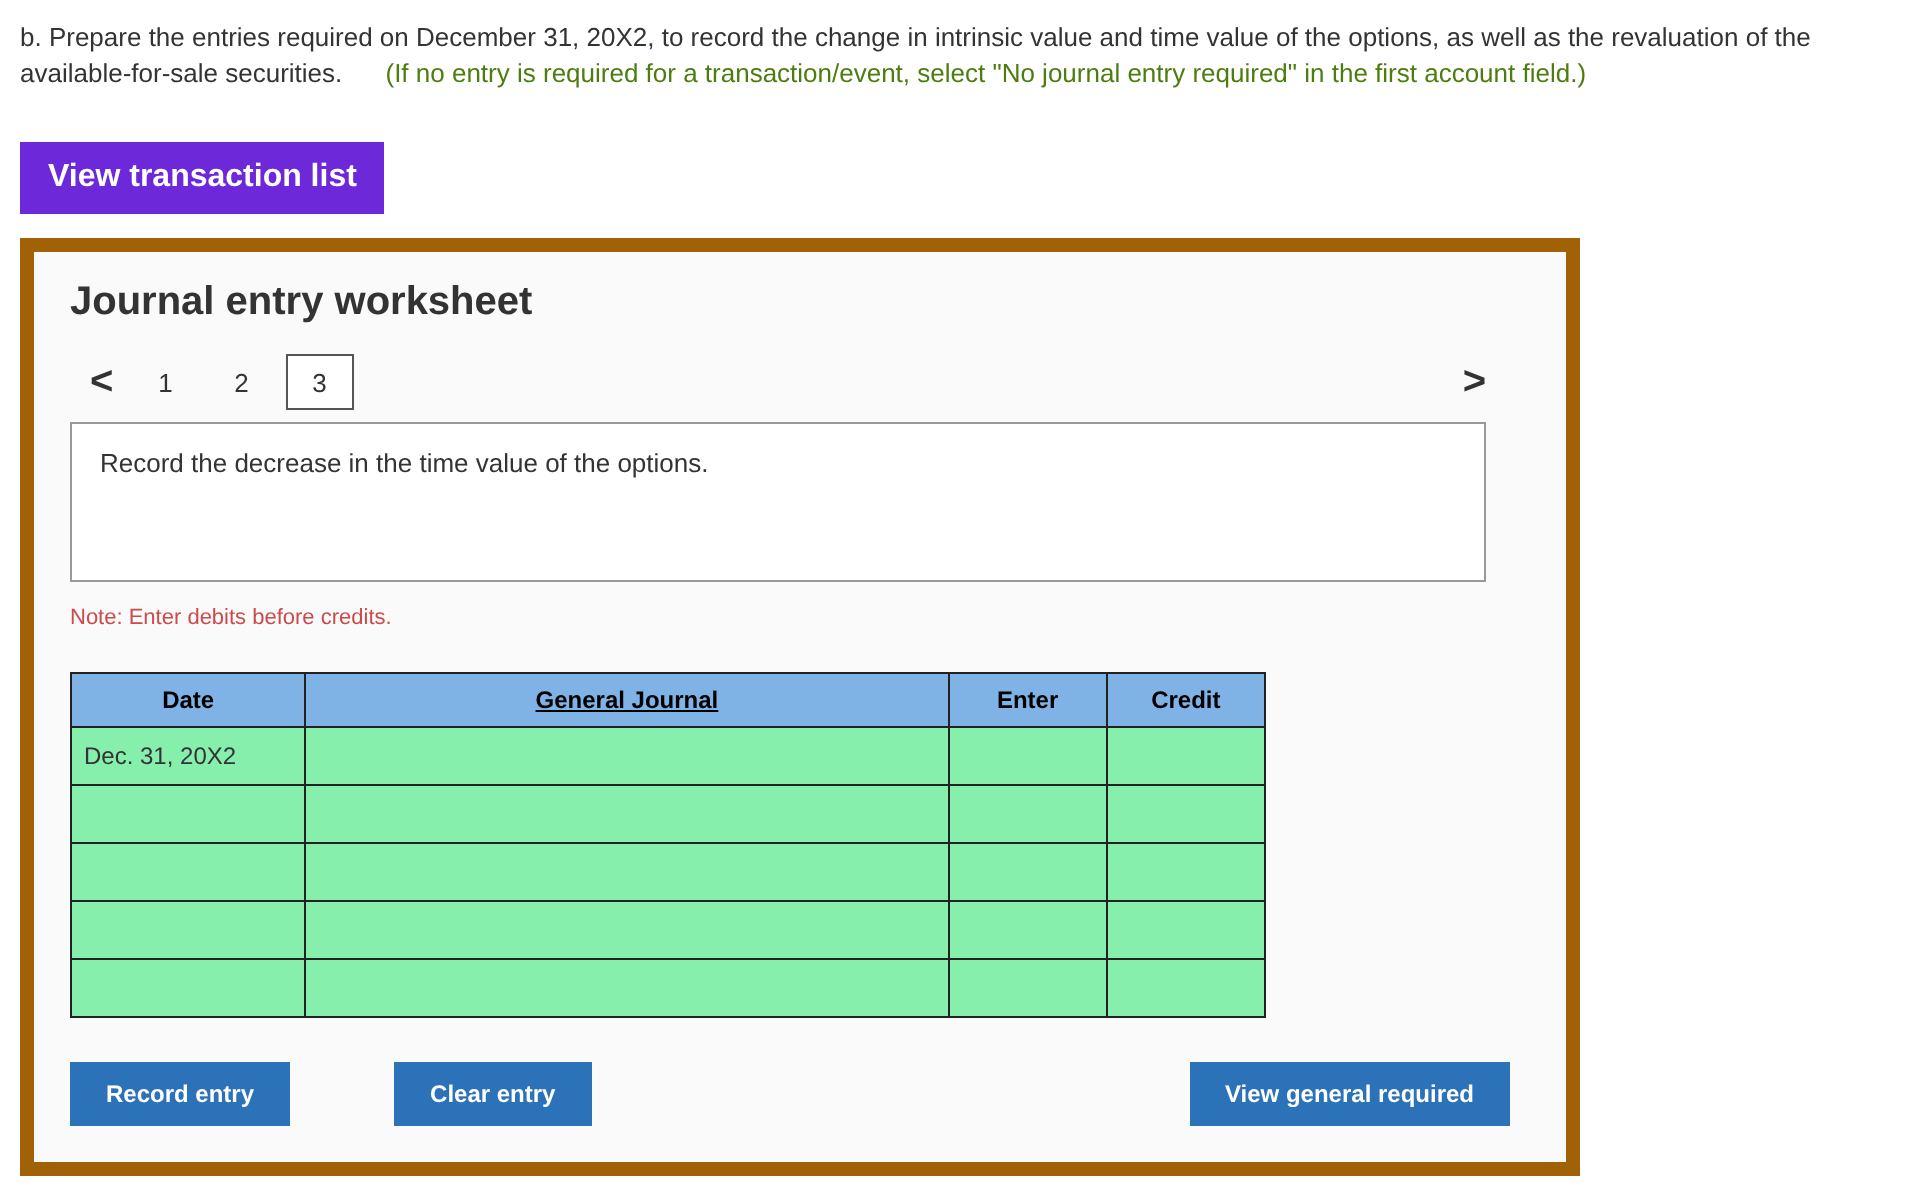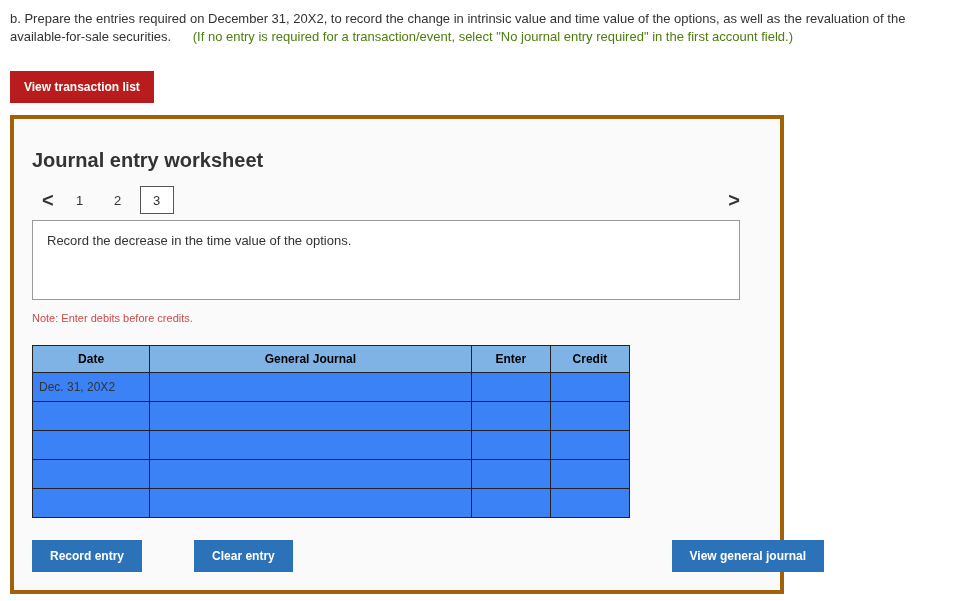--- a/index.html
+++ b/index.html
@@ -21,11 +21,11 @@
       margin-left: 18px;
     }
     .view-transaction-btn {
-      background: #b91c1c;
+      background: #6d28d9;
       color: #fff;
       border: none;
       padding: 9px 14px;
-      font-size: 12px;
+      font-size: 16px;
       font-weight: bold;
       cursor: pointer;
       margin-bottom: 12px;

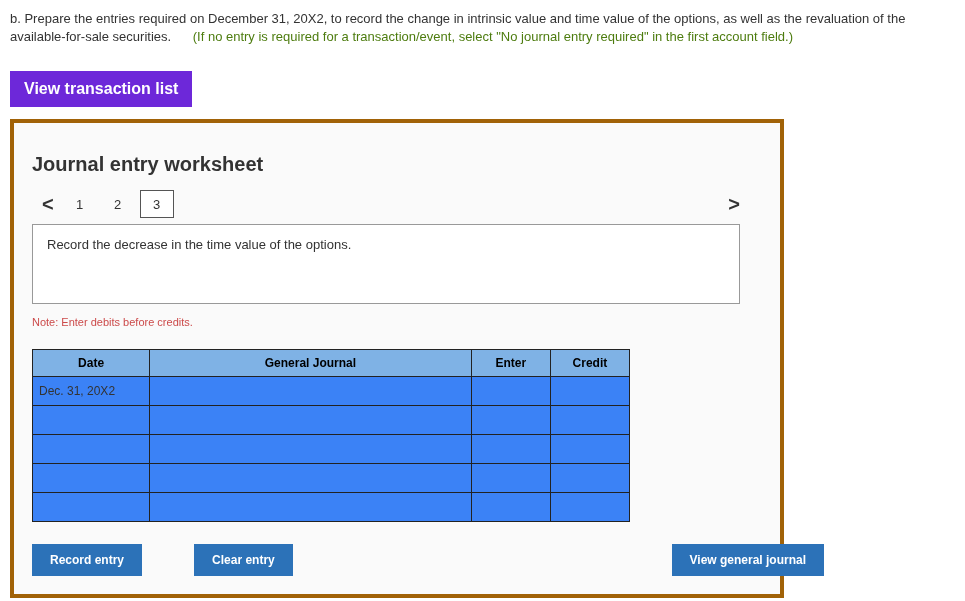--- a/index.html
+++ b/index.html
@@ -31,9 +31,9 @@
       margin-bottom: 12px;
     }
     .worksheet-panel {
-      border: 4px solid #a16207;
+      border: 7px solid #a16207;
       background: #fafafa;
-      padding: 30px 18px 18px 18px;
+      padding: 14px 18px 18px 18px;
       width: 730px;
     }
     .worksheet-title {

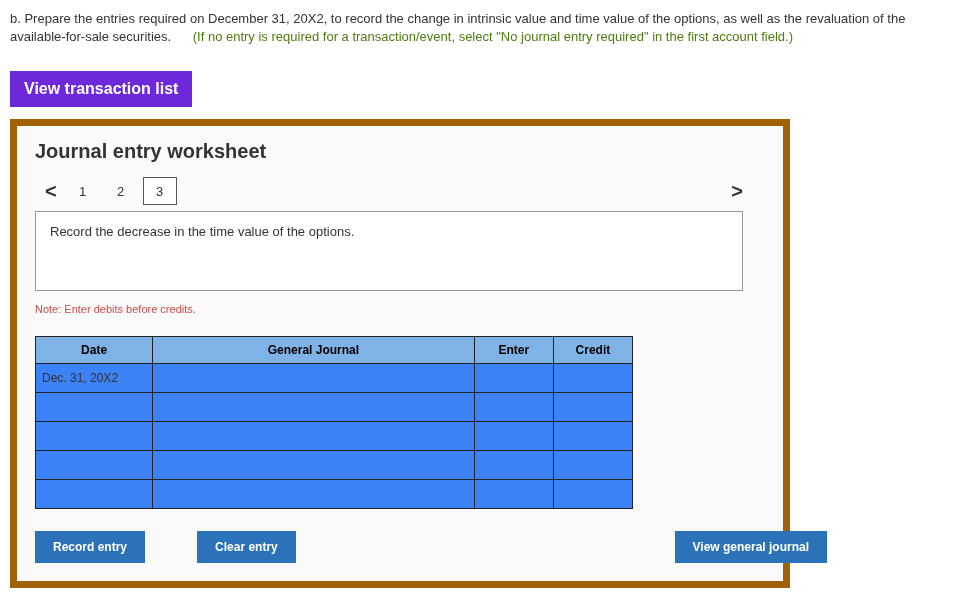--- a/index.html
+++ b/index.html
@@ -111,7 +111,7 @@
       color: #333;
     }
     .je-table .col-date { width: 108px; }
-    .je-table .col-gj { width: 312px; }
+    .je-table .col-gj { width: 312px; text-decoration: underline; }
     .je-table .col-debit { width: 70px; }
     .je-table .col-credit { width: 70px; text-align: center; }
     .btn-row {

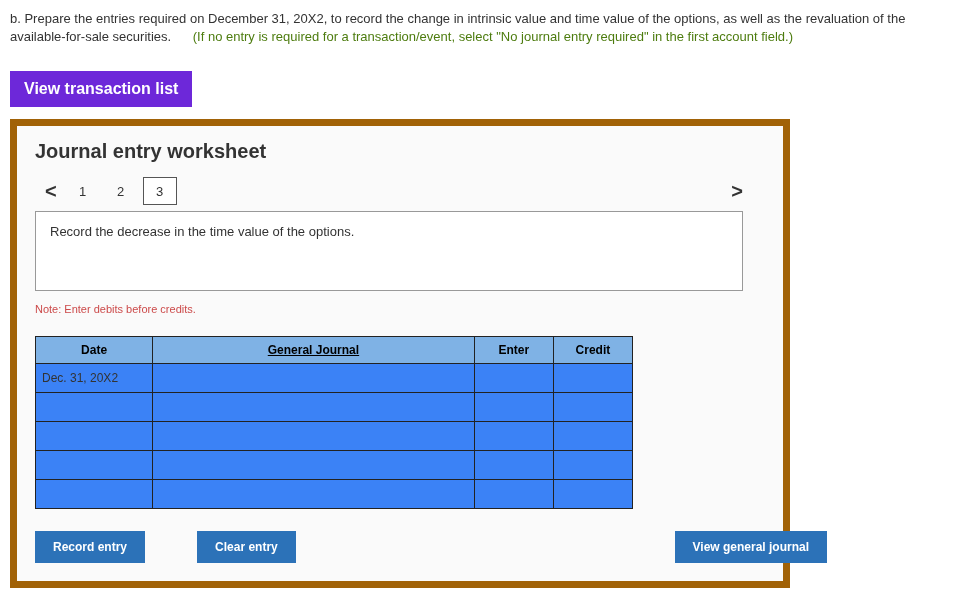--- a/index.html
+++ b/index.html
@@ -104,7 +104,7 @@
     }
     .je-table td {
       border: 1px solid #222;
-      background: #3b82f6;
+      background: #86efac;
       height: 22px;
       padding: 3px 6px;
       font-size: 12px;

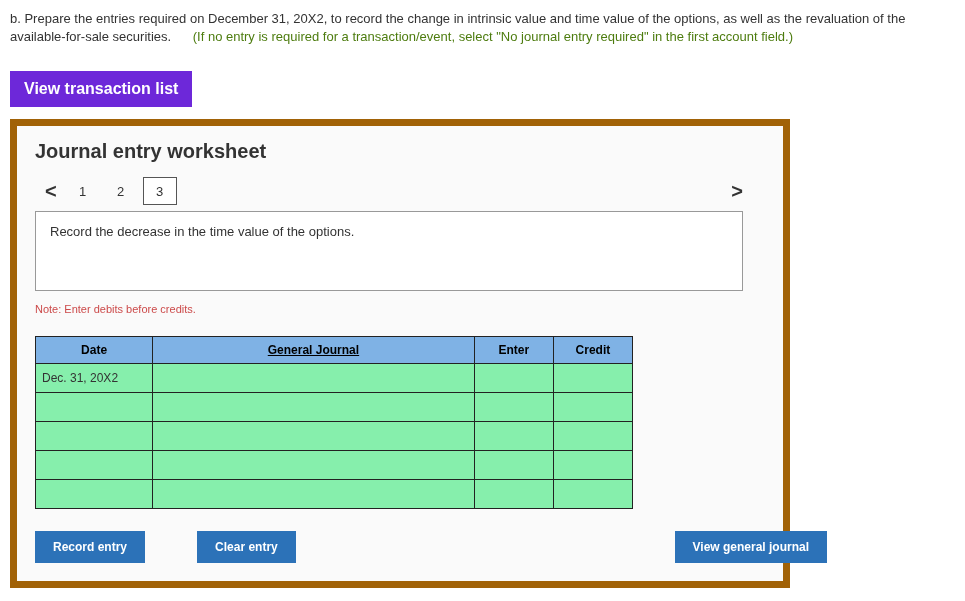--- a/index.html
+++ b/index.html
@@ -117,7 +117,7 @@
     .btn-row {
       display: flex;
       margin-top: 22px;
-      width: 792px;
+      width: 720px;
     }
     .blue-btn {
       background: #2c72b8;

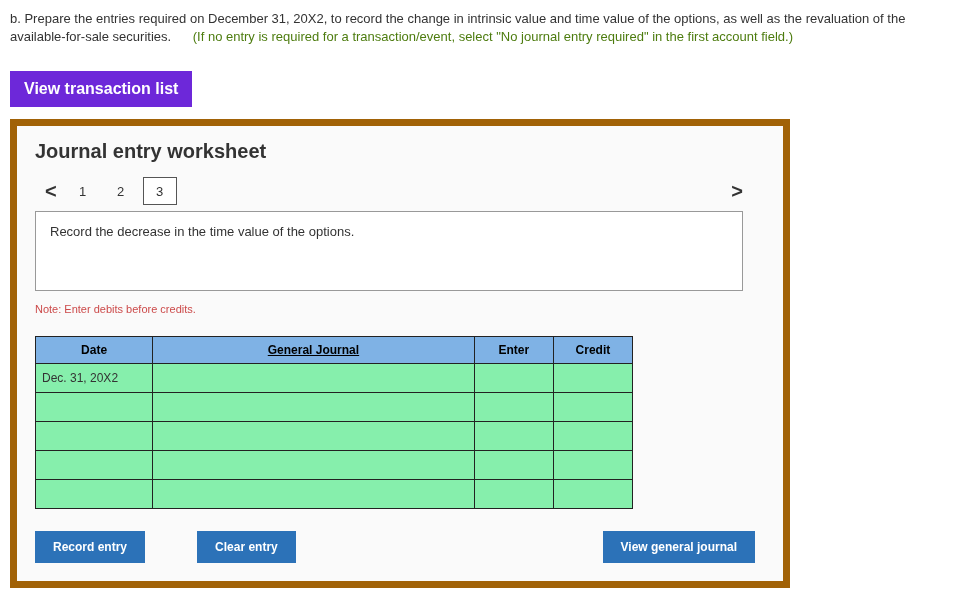--- a/index.html
+++ b/index.html
@@ -206,7 +206,7 @@
     <div class="btn-gap"></div>
     <button class="blue-btn">Clear entry</button>
     <div class="btn-spacer"></div>
-    <button class="blue-btn">View general journal</button>
+    <button class="blue-btn">View general required</button>
   </div>
 
 </div>

